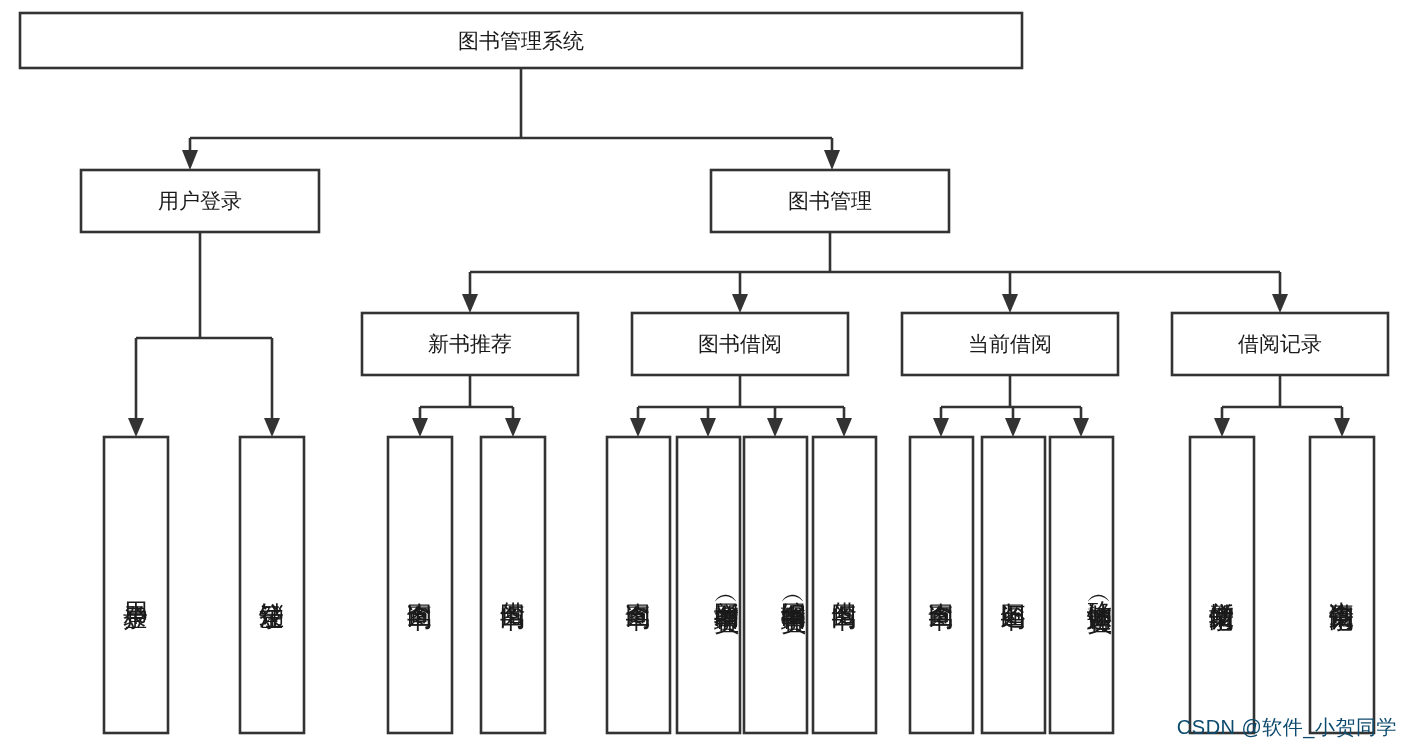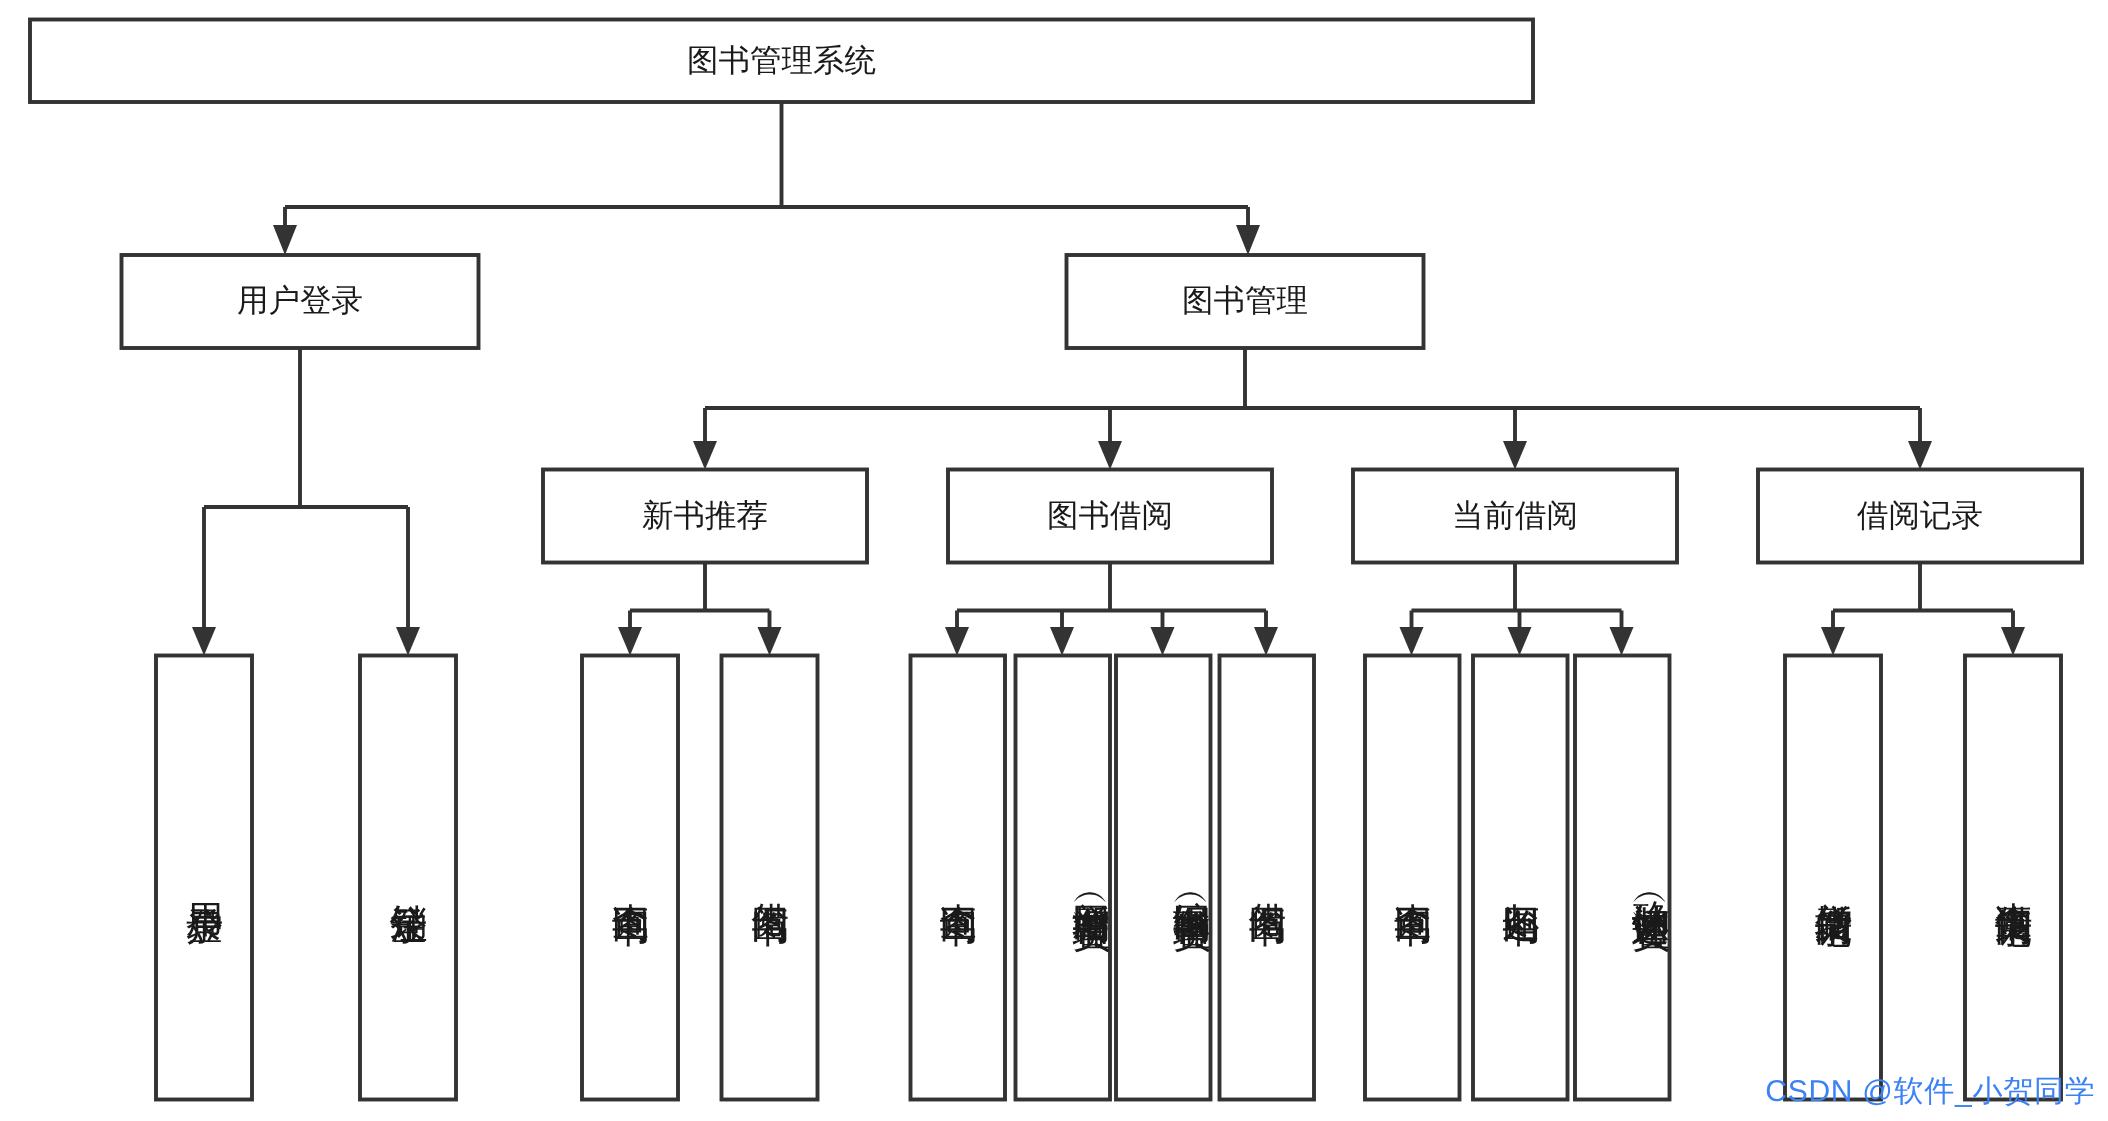--- a/index.html
+++ b/index.html
@@ -69,7 +69,7 @@
     bottom: 6px;
     font-family: "Liberation Sans", "DejaVu Sans", sans-serif;
     font-size: 20px;
-    color: #3b82f6;
+    color: #0c4a6e;
     letter-spacing: 0.5px;
     white-space: nowrap;
   }

